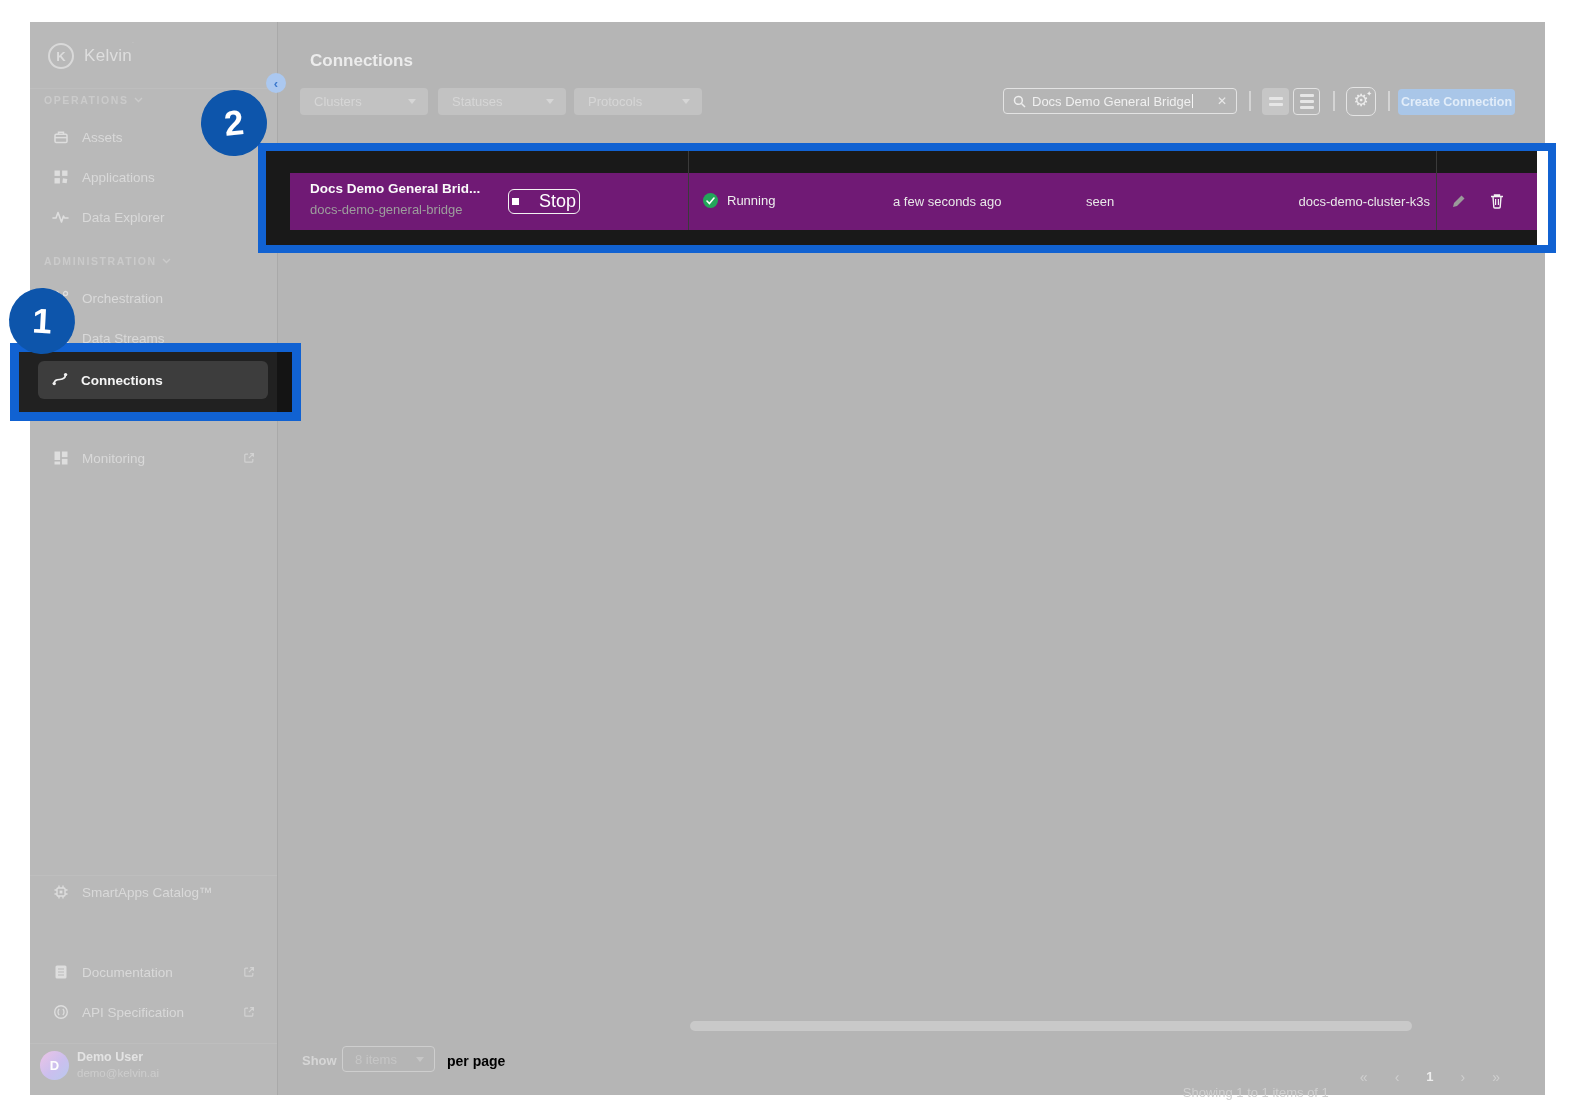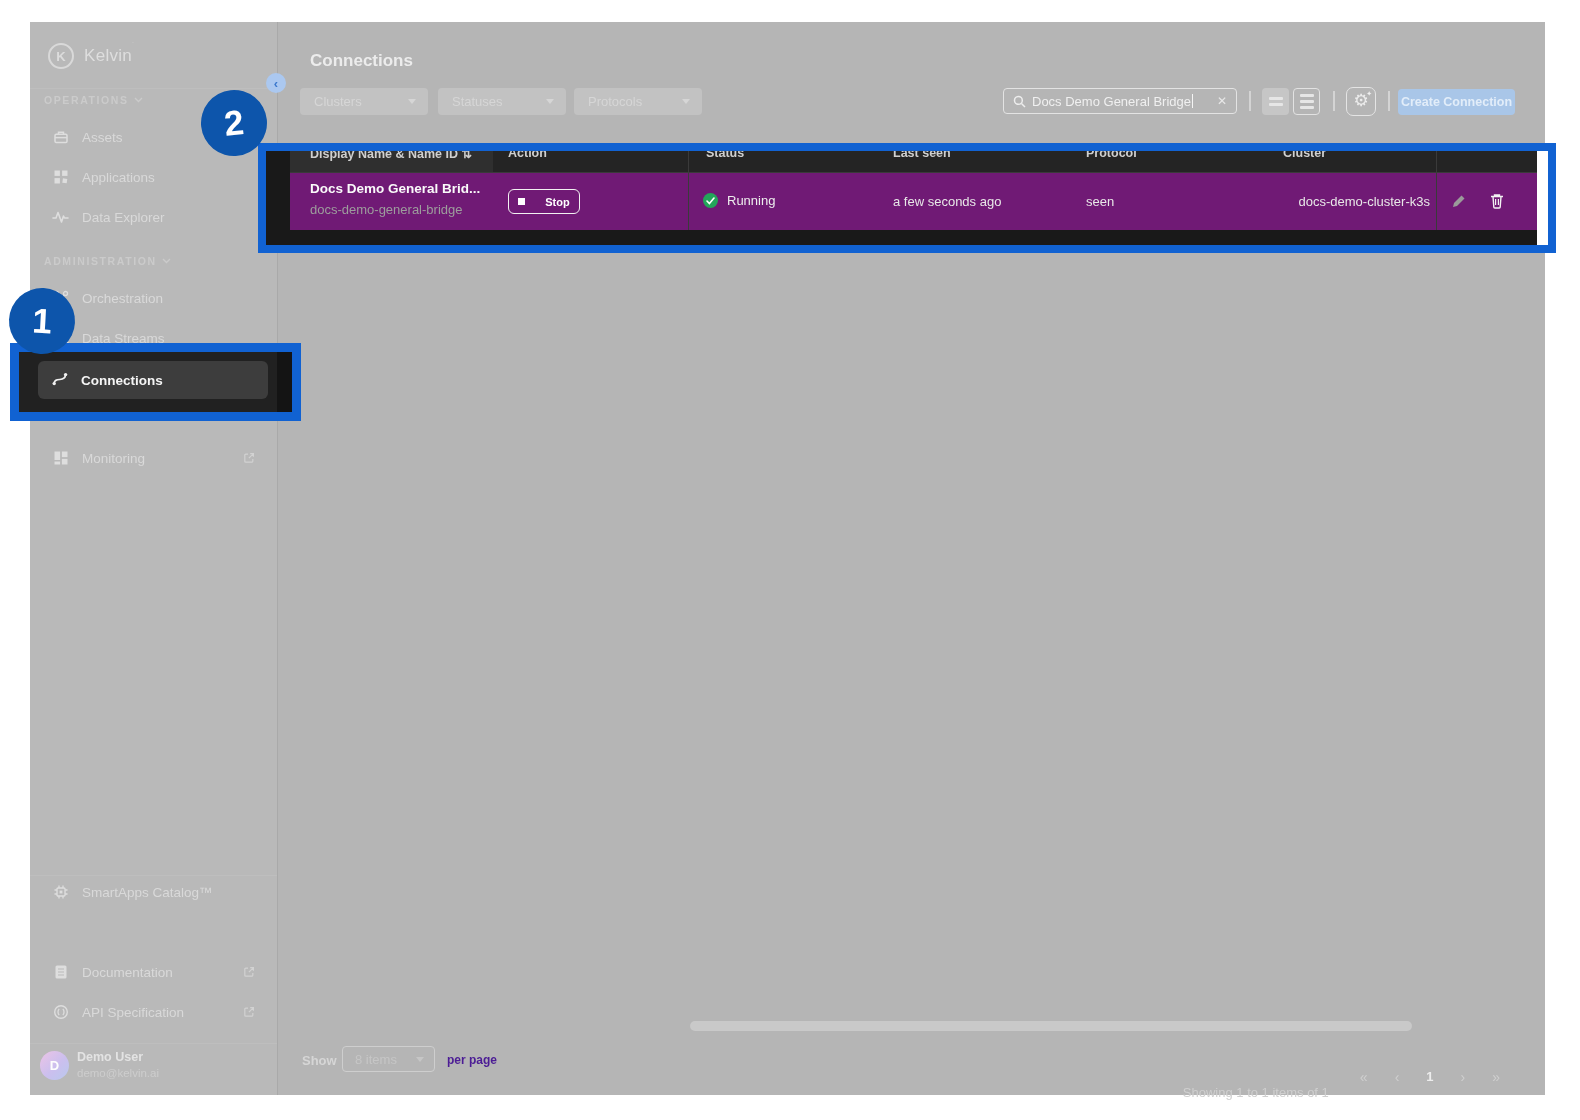--- a/index.html
+++ b/index.html
@@ -316,15 +316,6 @@
   <div class="hl hl2">
     <div class="hl2-crop">
       <div class="t-block">
-        <div class="t-head">
-          <div class="c1bg"></div>
-          <span class="hlabel" style="left:20px"><span>Display Name &amp; Name ID</span> <span>⇅</span></span>
-          <span class="hlabel" style="left:218px">Action</span>
-          <span class="hlabel" style="left:416px">Status</span>
-          <span class="hlabel" style="left:603px">Last seen</span>
-          <span class="hlabel" style="left:796px">Protocol</span>
-          <span class="hlabel" style="left:993px">Cluster</span>
-        </div>
 
         <div class="t-row">
           <span class="cell-title">Docs Demo General Brid...</span>

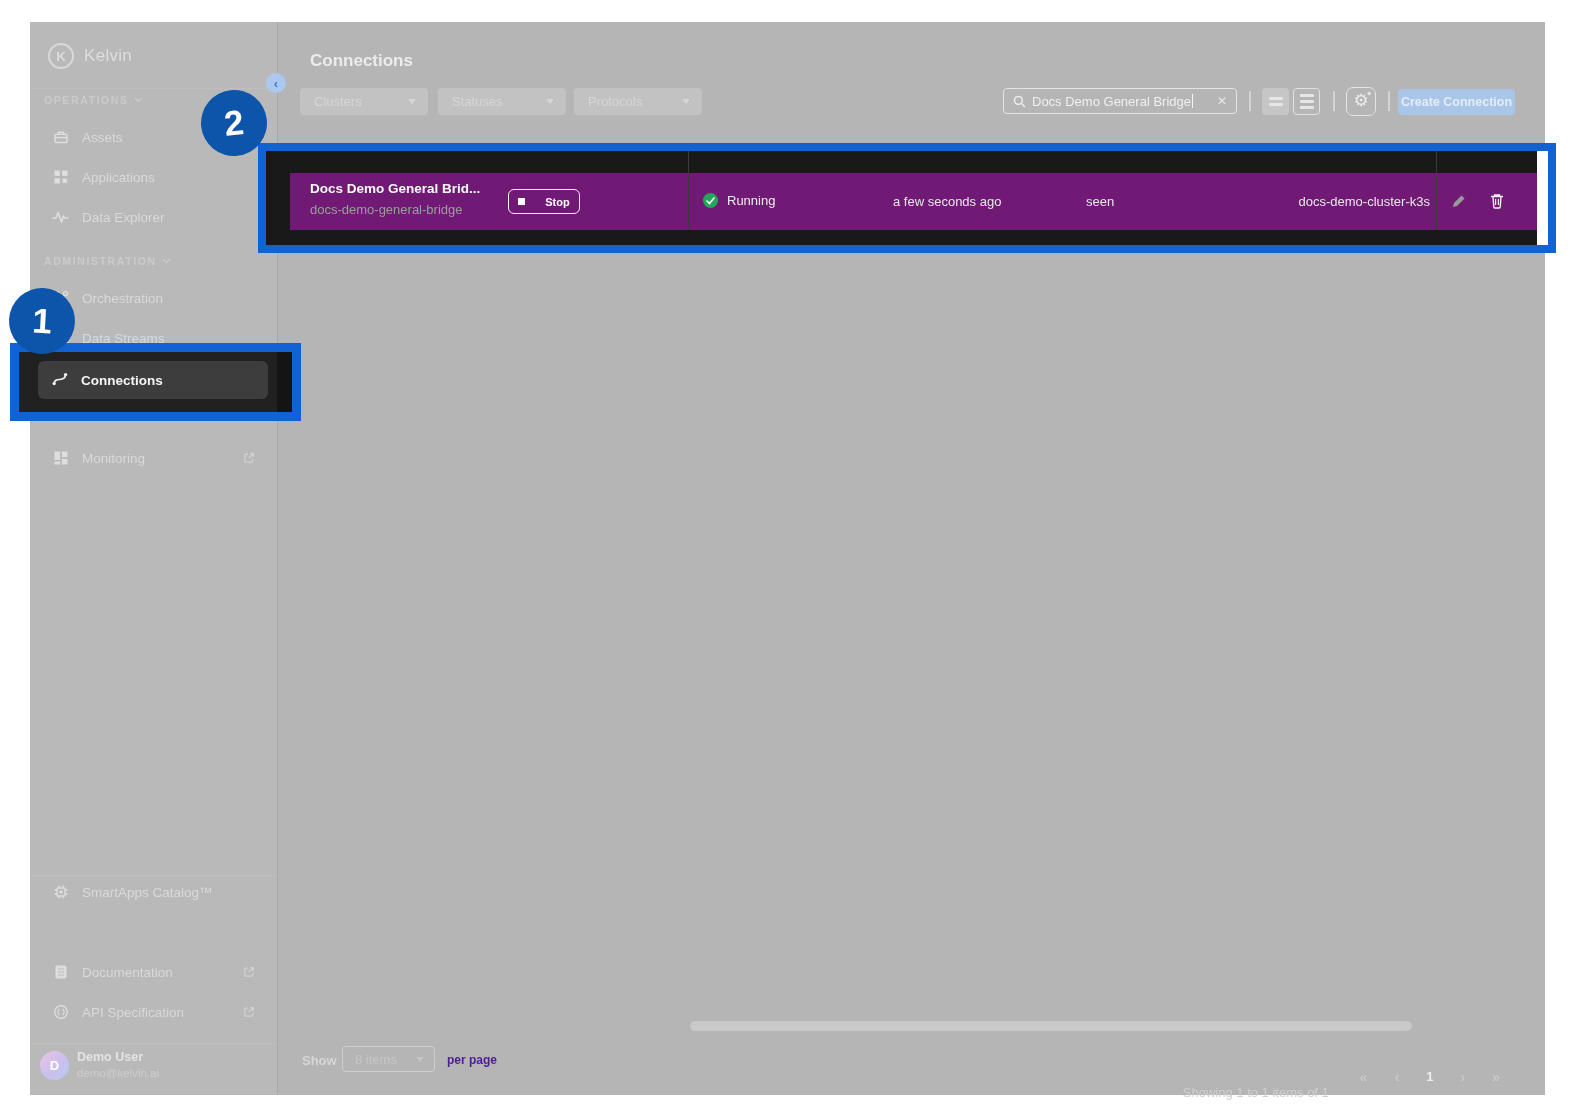--- a/index.html
+++ b/index.html
@@ -79,7 +79,7 @@
   .cell-sub{position:absolute;left:20px;top:29px;font-size:13px;color:#9d9d9d;white-space:nowrap;}
   .stop-btn{position:absolute;left:218px;top:16px;width:72px;height:25px;border:1.5px solid #f2f2f2;border-radius:6px;box-sizing:border-box;display:flex;align-items:center;justify-content:center;gap:8px;color:#fff;}
   .stop-sq{width:7px;height:7px;background:#fff;}
-  .stop-lb{font-size:11px;font-weight:700;margin-left:12px;}
+  .stop-lb{font-size:18px;font-weight:400;margin-left:12px;}
   .status-wrap{position:absolute;left:413px;top:20px;display:flex;align-items:flex-start;gap:9px;color:#ededed;font-size:13px;}
   .ok-dot{width:15px;height:15px;border-radius:50%;background:#23a55a;display:flex;align-items:center;justify-content:center;}
   .plain-cell{position:absolute;top:21px;font-size:13px;color:#e8e8e8;white-space:nowrap;}

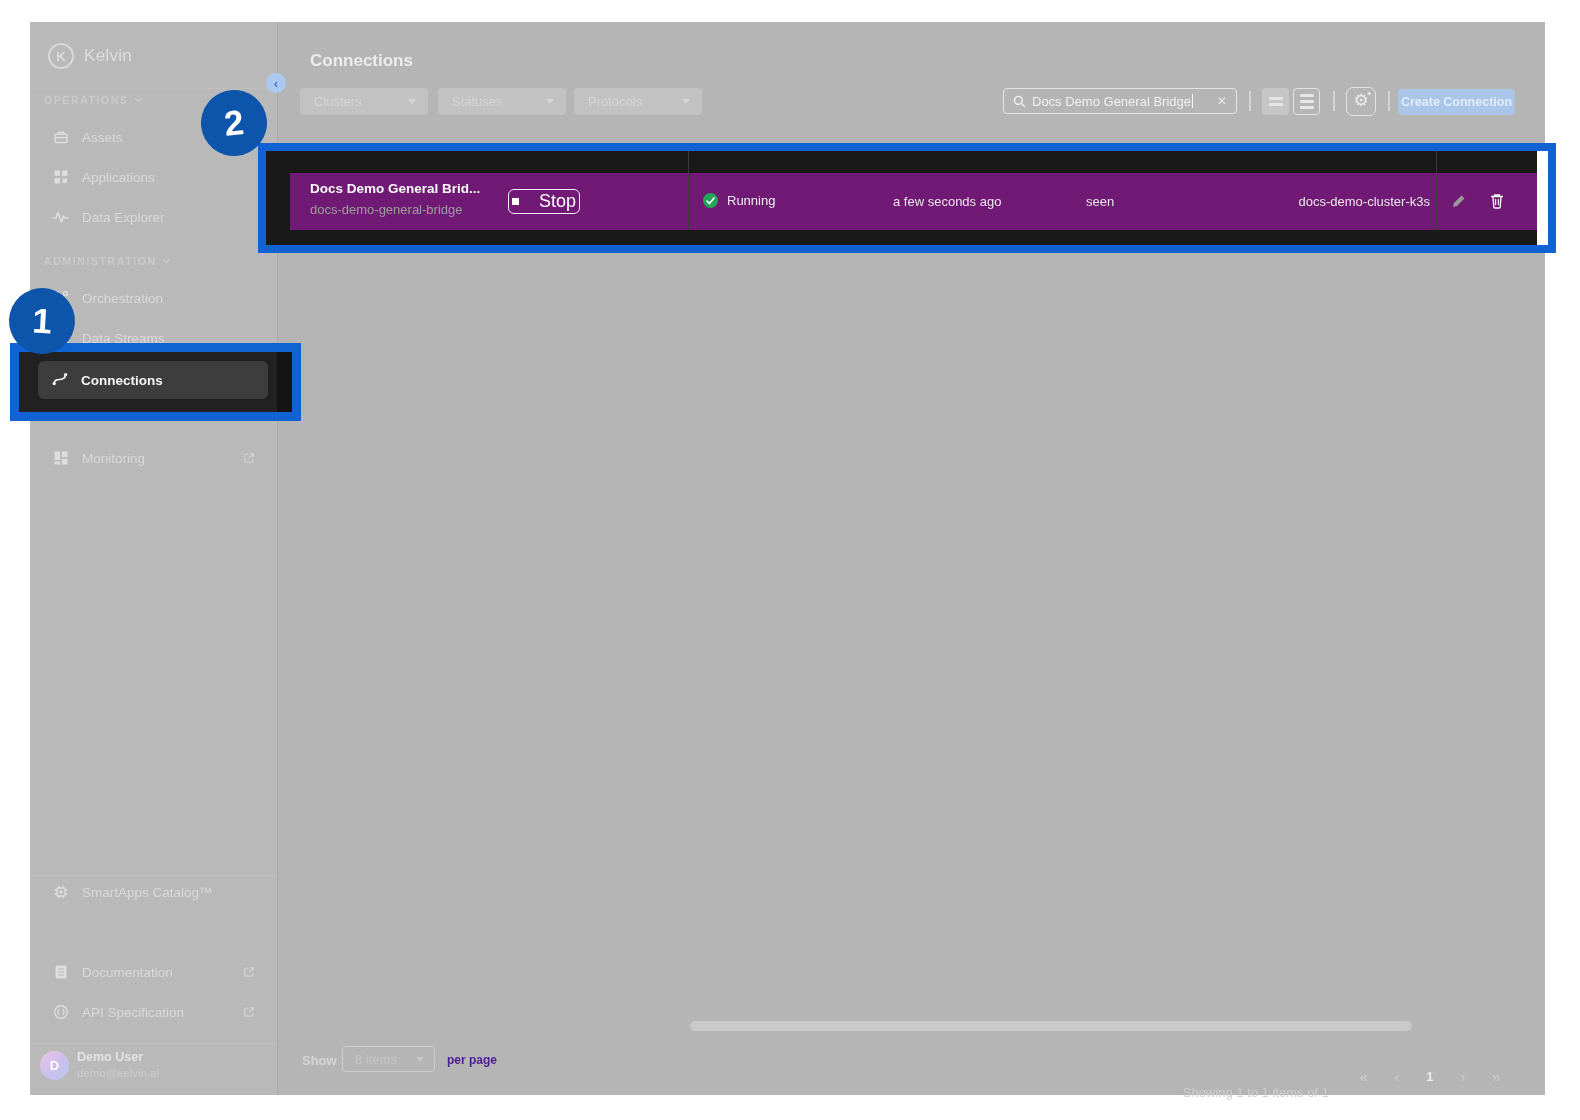--- a/index.html
+++ b/index.html
@@ -55,7 +55,7 @@
   .show-label{position:absolute;left:272px;top:1031px;font-size:13px;font-weight:700;color:#d6d6d6;}
   .pagesize{position:absolute;left:312px;top:1024px;width:93px;height:26px;border:1.5px solid #cecece;border-radius:4px;box-sizing:border-box;display:flex;align-items:center;color:#c6c6c6;font-size:13px;padding:0 10px 0 12px;}
   .pagesize .caret{margin-left:auto;}
-  .perpage{position:absolute;left:417px;top:1031px;font-size:12px;font-weight:700;color:#4c1d95;}
+  .perpage{position:absolute;left:417px;top:1031px;font-size:14px;font-weight:700;color:#000000;}
 
   .pgn{position:absolute;right:45px;top:1031px;display:flex;align-items:center;gap:27px;color:#cfcfcf;font-size:13px;}
   .pgn .sum{font-weight:500;margin-right:4px;margin-top:32px;}

